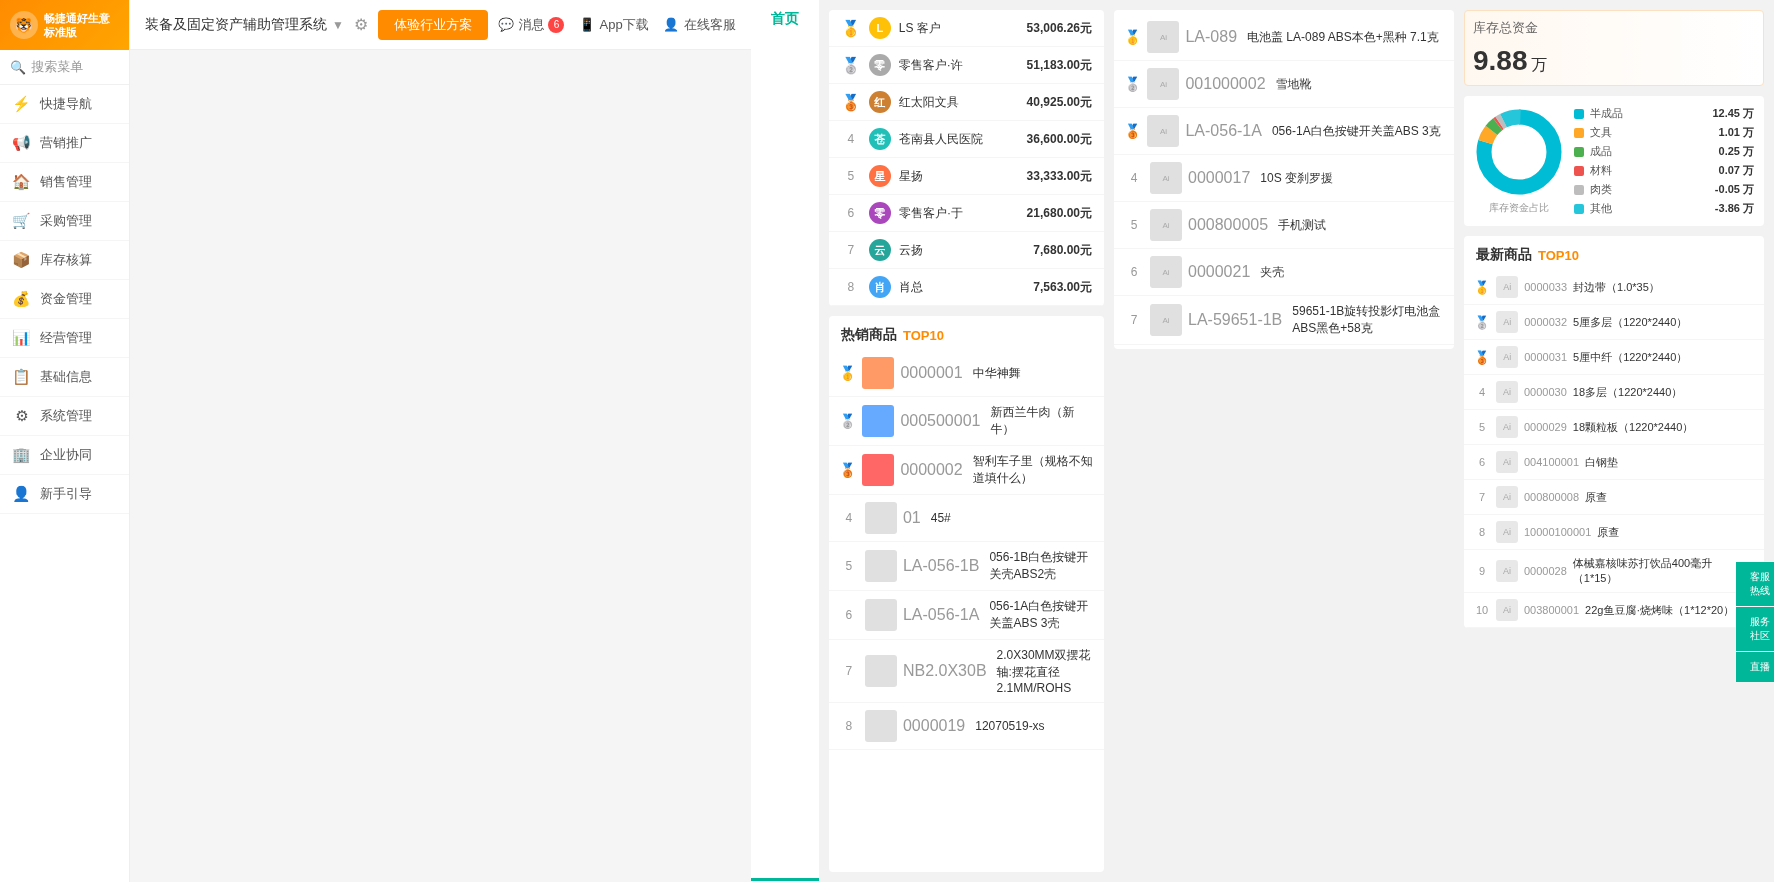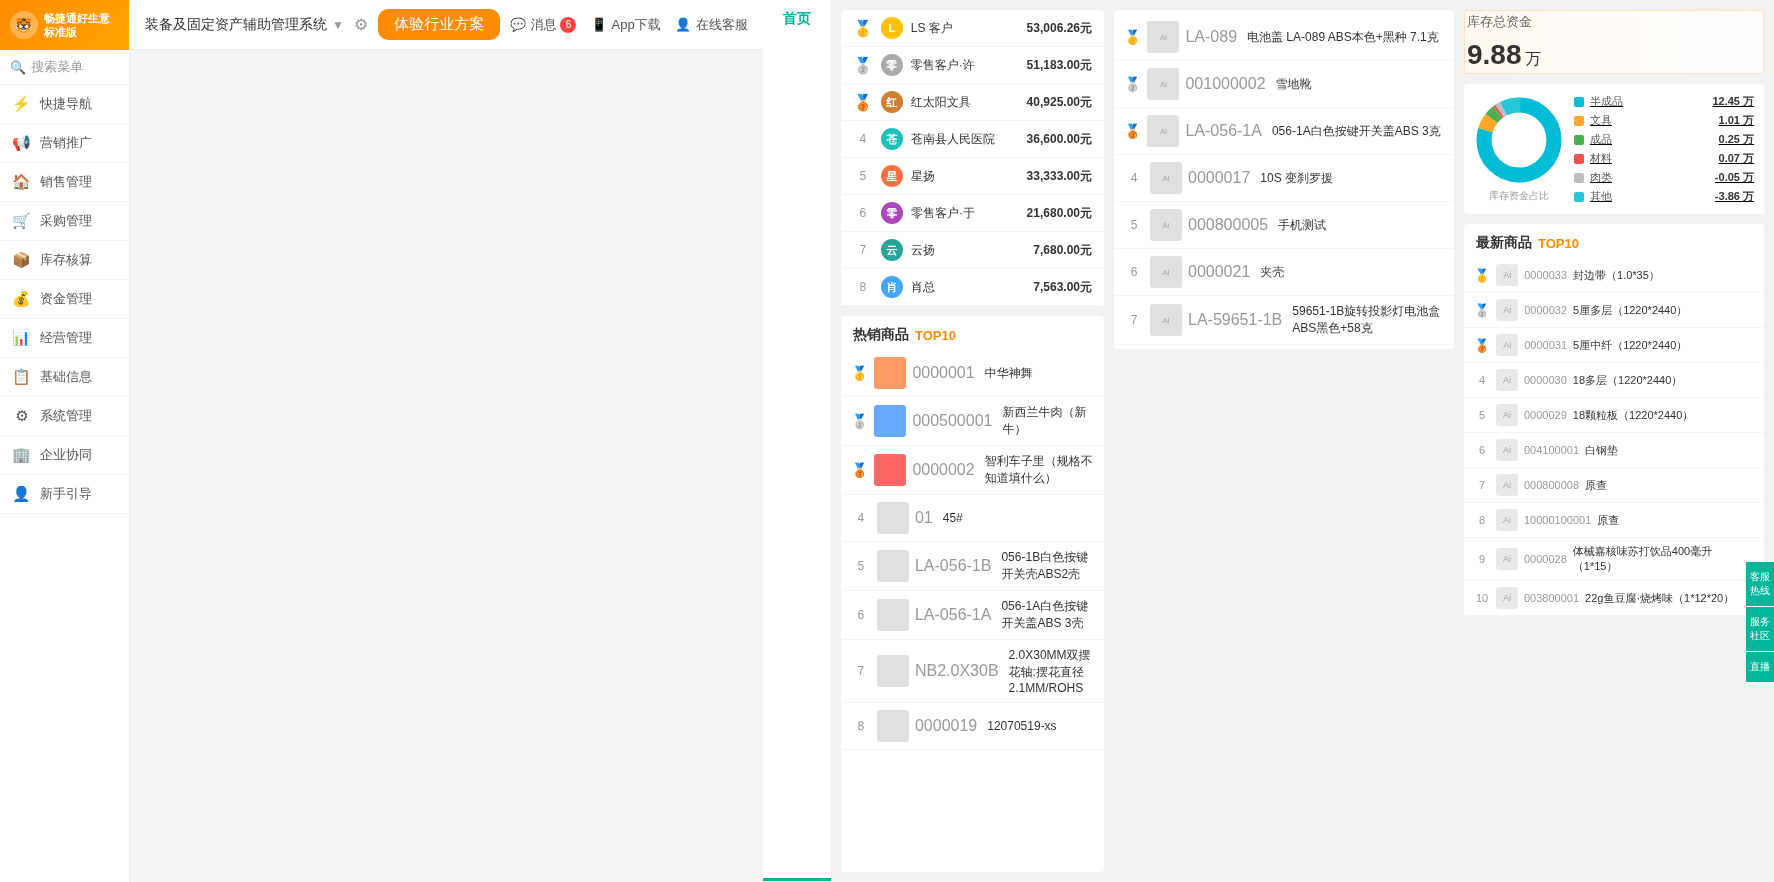--- a/index.html
+++ b/index.html
@@ -70,9 +70,9 @@
       background: #ff8c00;
       color: #fff;
       border: none;
-      border-radius: 10px;
+      border-radius: 4px;
       padding: 6px 16px;
-      font-size: 15px;
+      font-size: 13px;
       cursor: pointer;
     }
     .topbar-right {

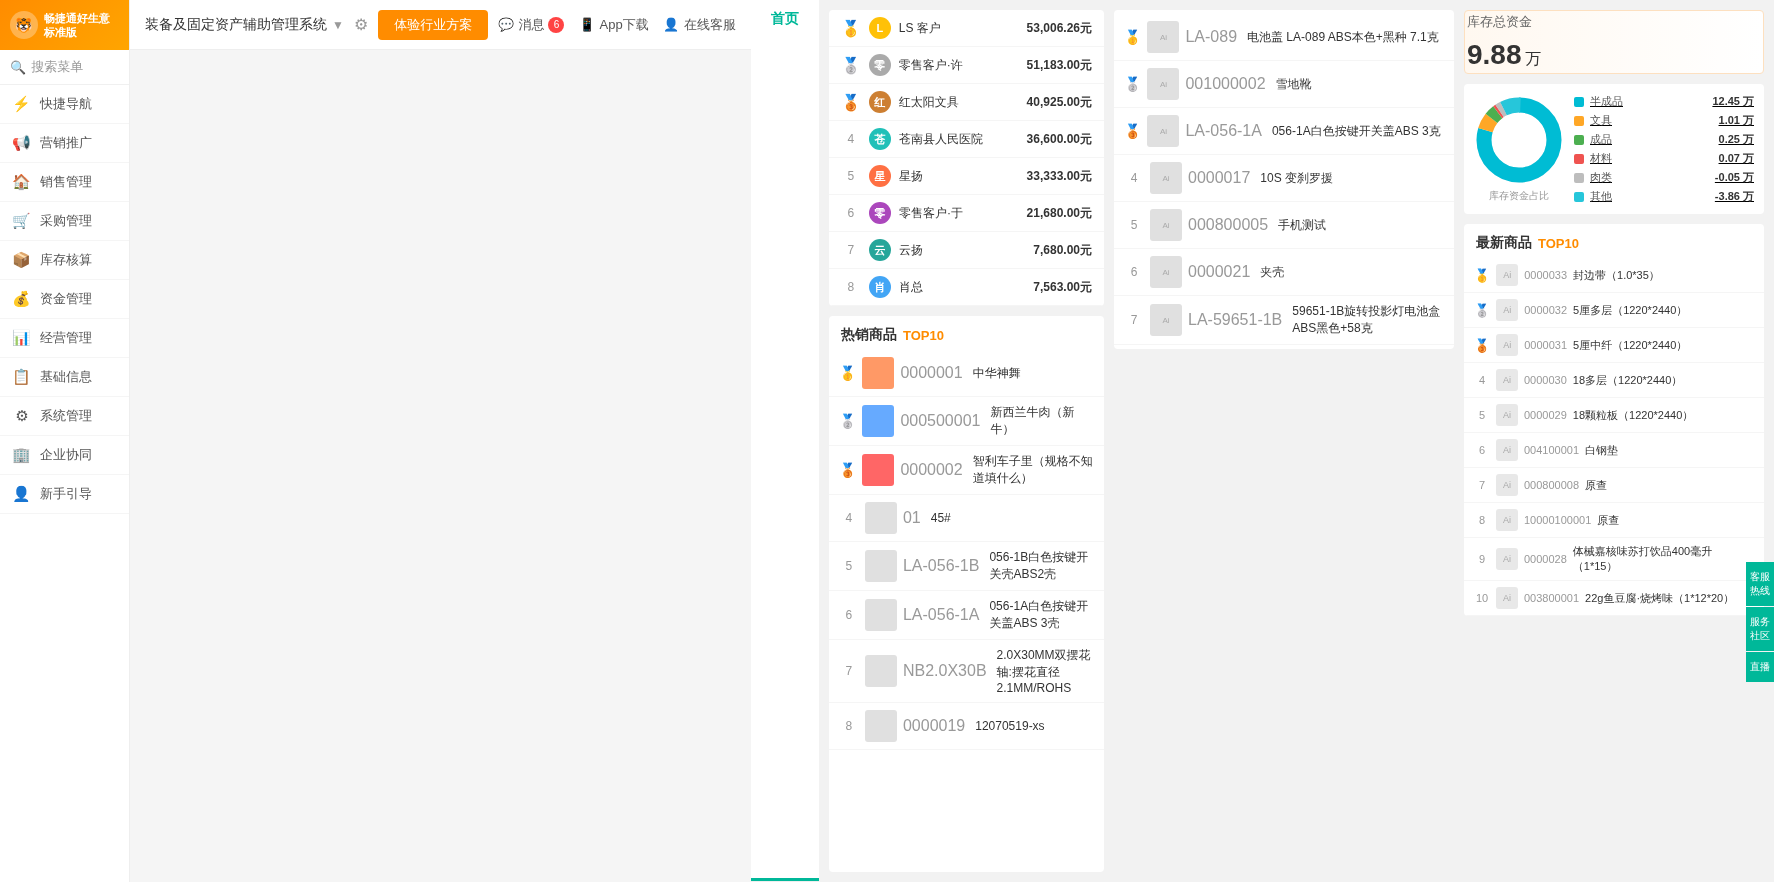--- a/index.html
+++ b/index.html
@@ -188,7 +188,7 @@
       background: linear-gradient(to right, #fff8f0, #fff);
       border: 1px solid #fde0c0;
       border-radius: 4px;
-      padding: 2px;
+      padding: 8px;
     }
     .inventory-card-title { font-size: 13px; color: #666; margin-bottom: 8px; }
     .inventory-amount { font-size: 28px; font-weight: bold; color: #333; text-align: right; }

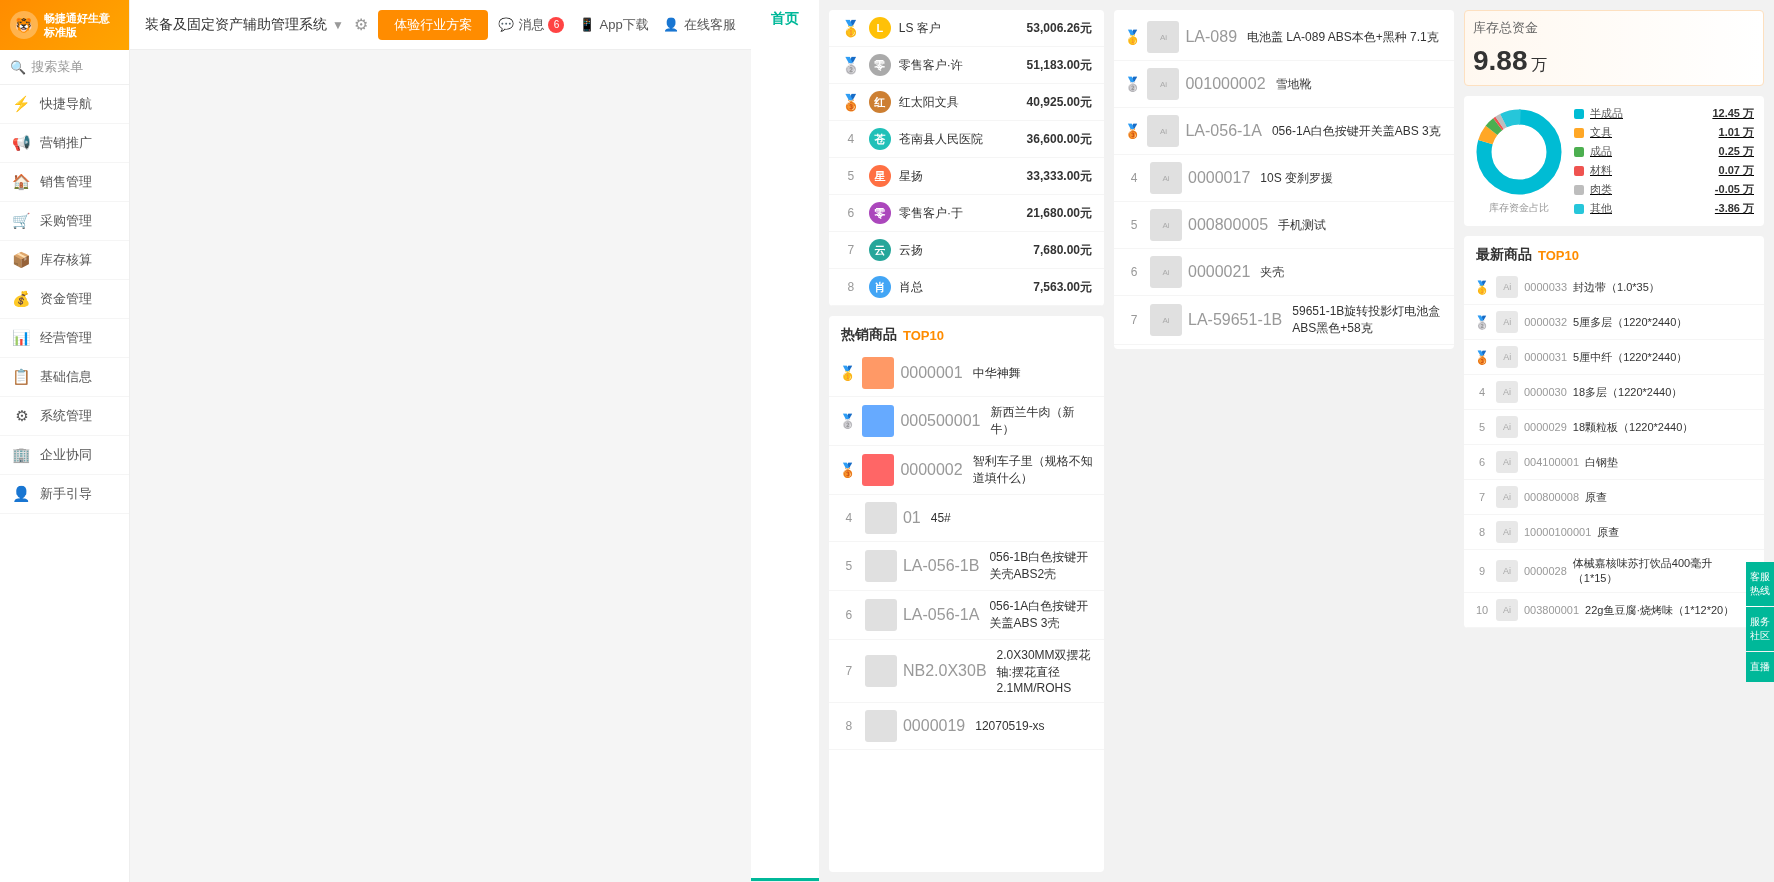--- a/index.html
+++ b/index.html
@@ -220,7 +220,6 @@
       display: flex;
       flex-direction: column;
       gap: 4px;
-      text-decoration: underline;
     }
     .legend-item {
       display: flex; align-items: center; gap: 6px;

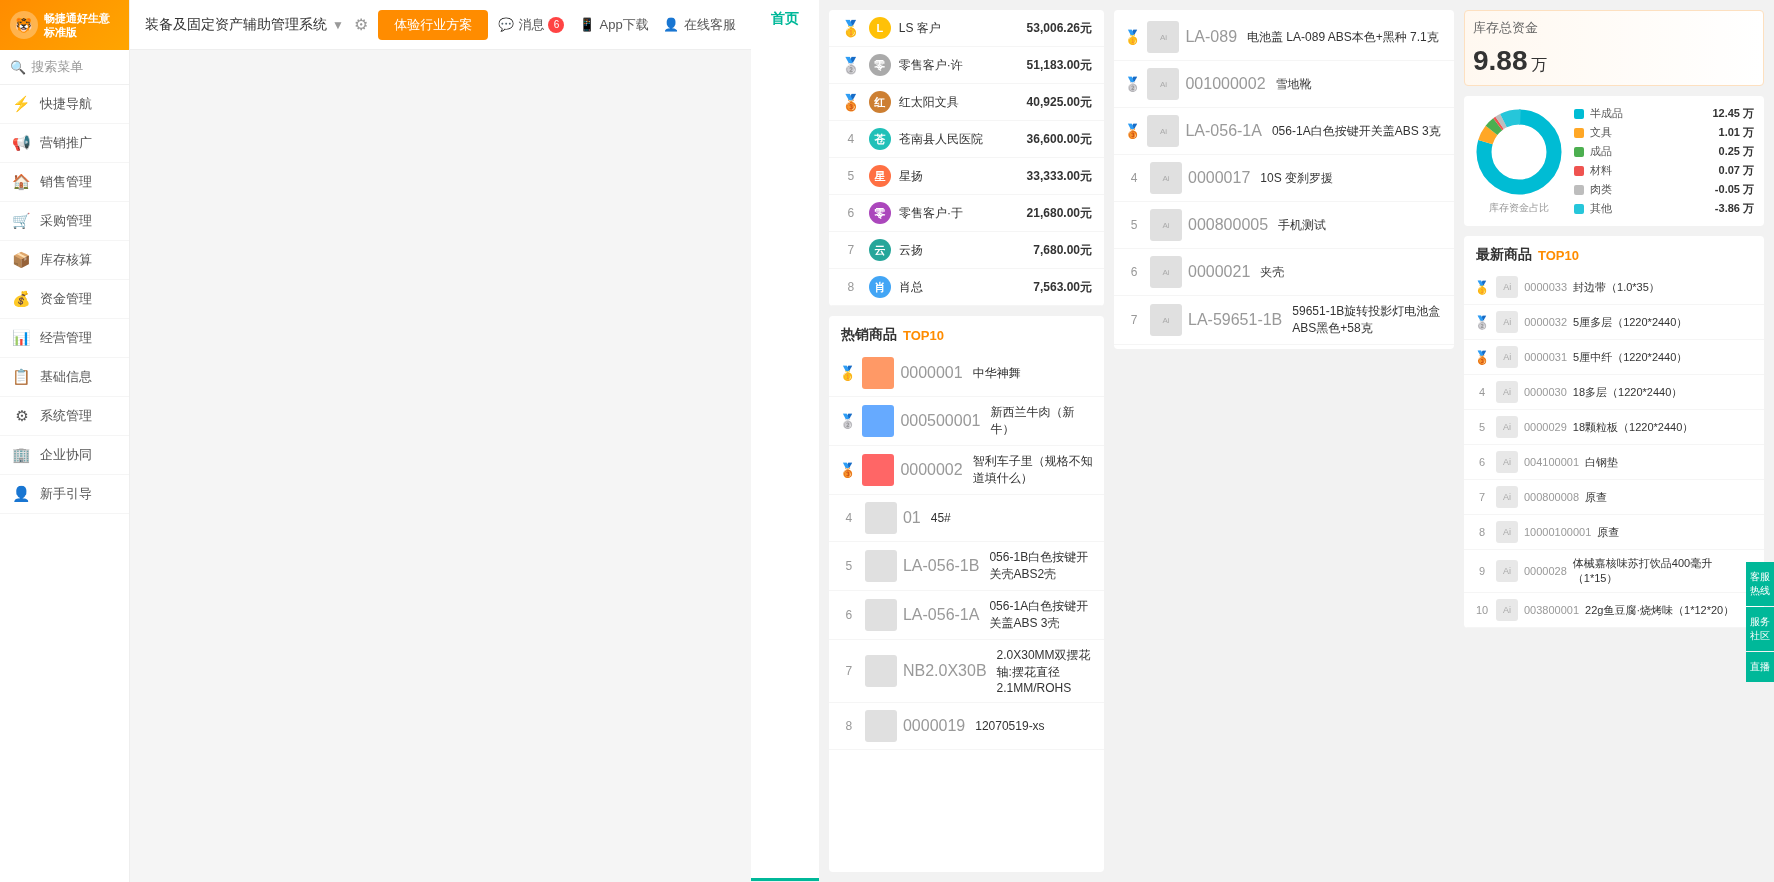--- a/index.html
+++ b/index.html
@@ -285,7 +285,7 @@
       gap: 1px;
     }
     .float-btn {
-      width: 28px;
+      width: 38px;
       background: #00b899;
       color: #fff;
       font-size: 10px;

